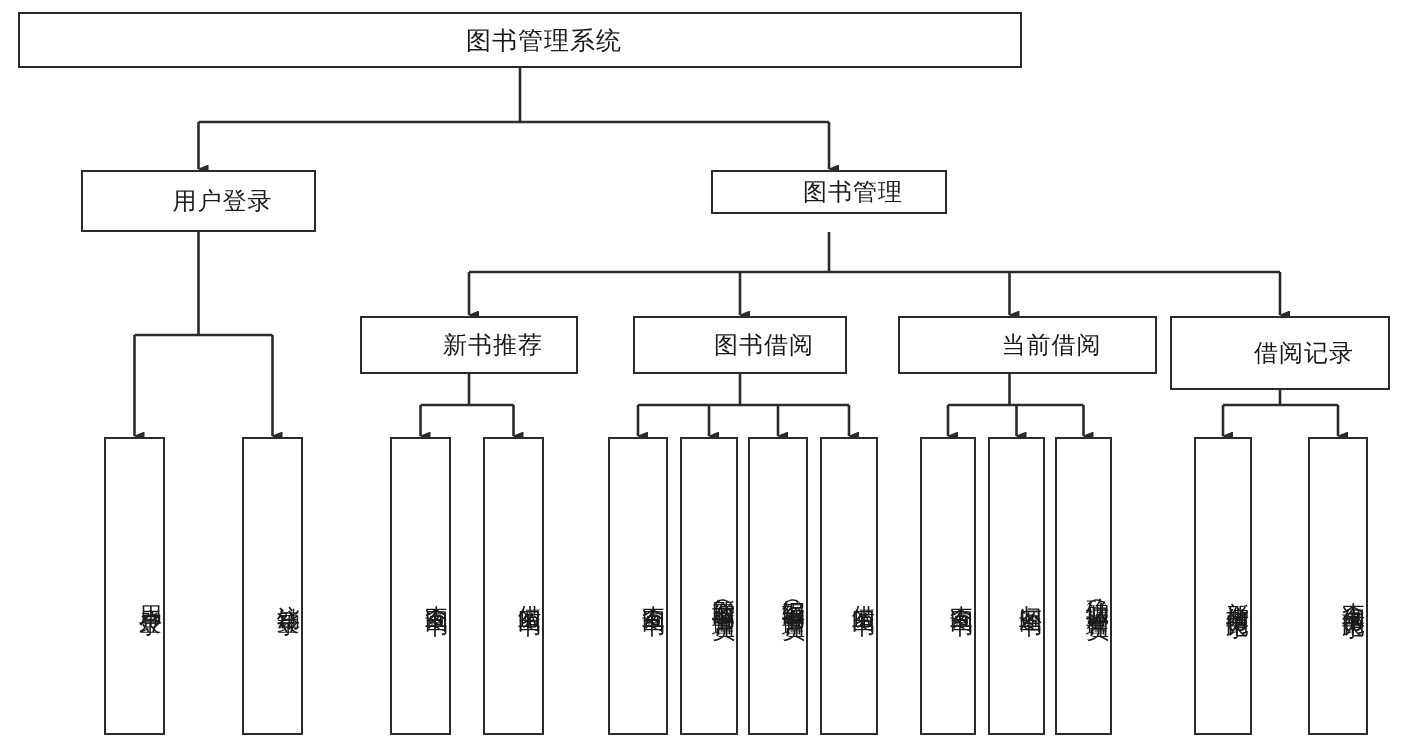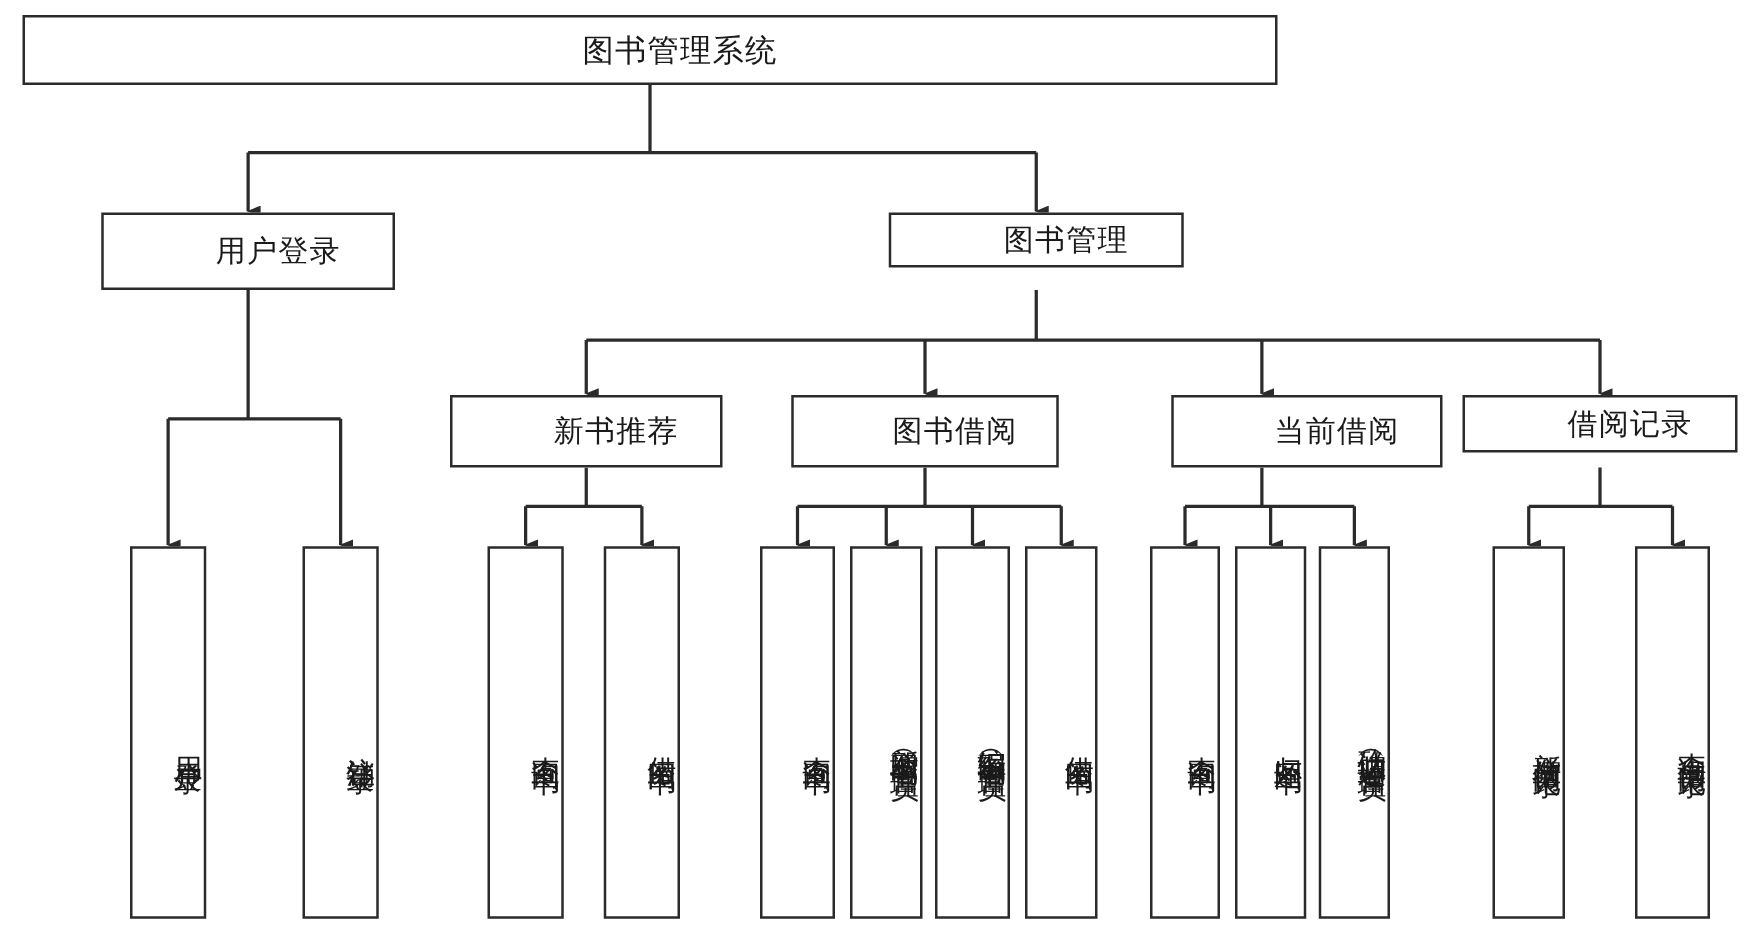--- a/index.html
+++ b/index.html
@@ -90,7 +90,7 @@
       <div class="node h-node" style="left: 711px; top: 170px; width: 236px; height: 44px;">图书管理</div>
       <div class="node h-node" style="left: 360px; top: 316px; width: 218px; height: 58px;">新书推荐</div>
       <div class="node h-node" style="left: 633px; top: 316px; width: 214px; height: 58px;">图书借阅</div>
-      <div class="node h-node" style="left: 937px; top: 316px; width: 217px; height: 58px;">当前借阅</div>
+      <div class="node h-node" style="left: 898px; top: 316px; width: 259px; height: 58px;">当前借阅</div>
       <div class="node h-node" style="left: 1170px; top: 316px; width: 220px; height: 46px;">借阅记录</div>
       <div class="node leaf" style="left: 104px; top: 437px; width: 61px; height: 298px;">用户登录</div>
       <div class="node leaf" style="left: 242px; top: 437px; width: 61px; height: 298px;">注销登录</div>

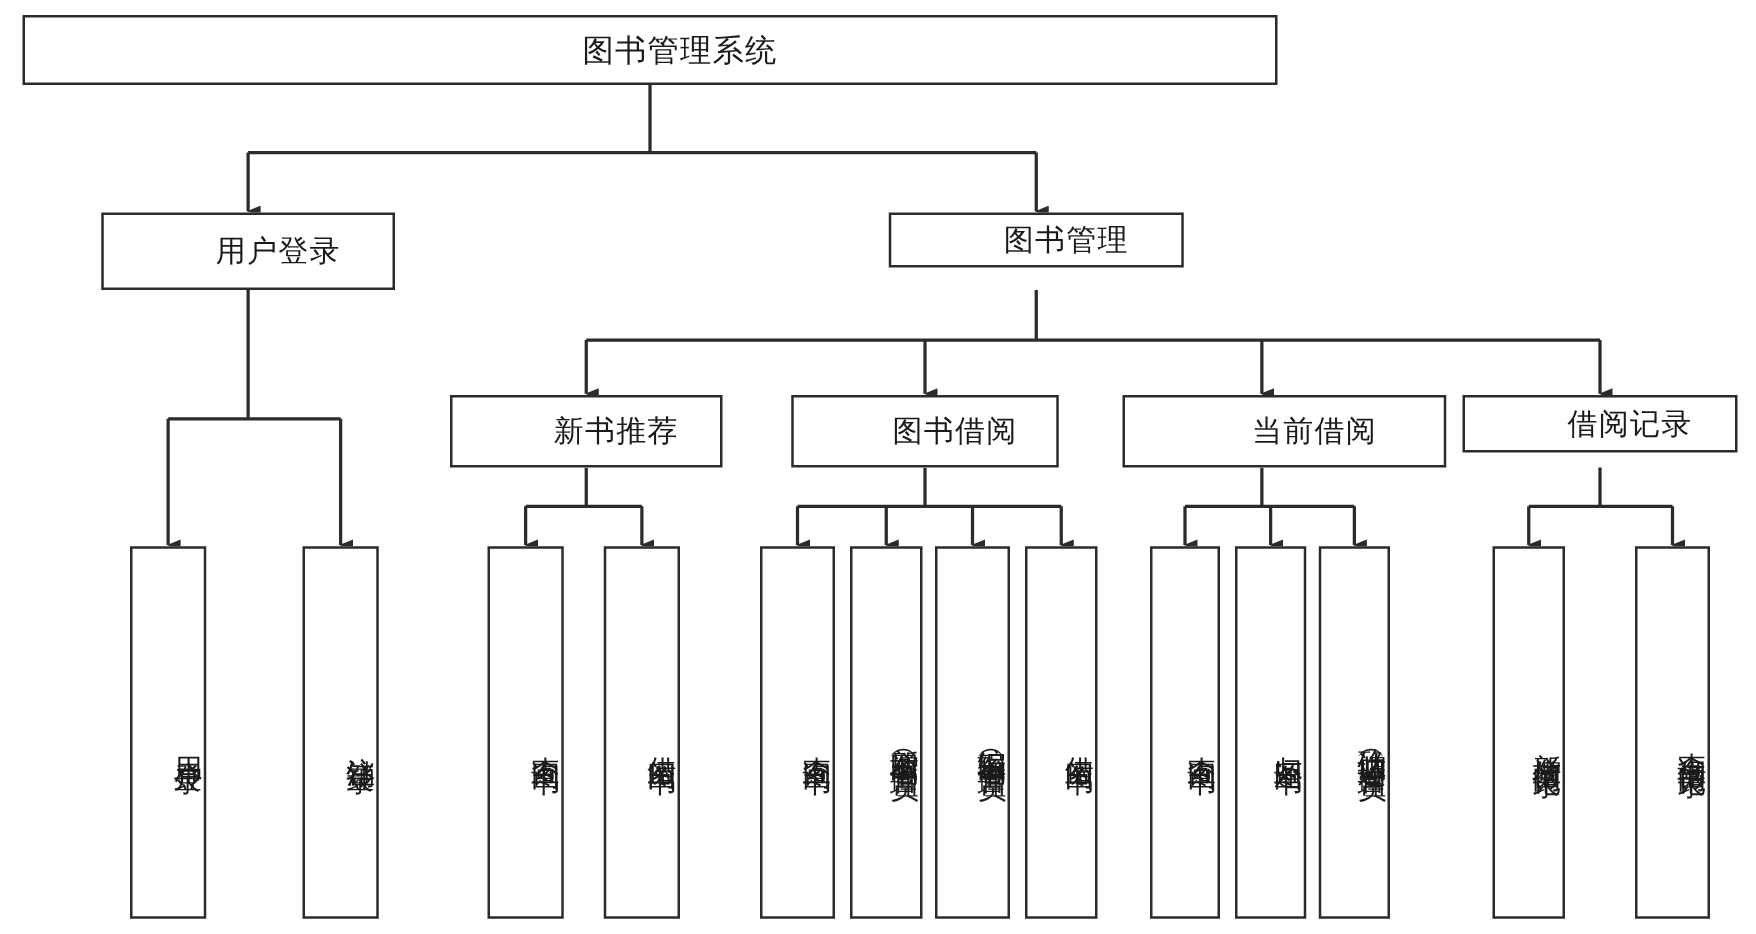--- a/index.html
+++ b/index.html
@@ -91,7 +91,7 @@
       <div class="node h-node" style="left: 360px; top: 316px; width: 218px; height: 58px;">新书推荐</div>
       <div class="node h-node" style="left: 633px; top: 316px; width: 214px; height: 58px;">图书借阅</div>
       <div class="node h-node" style="left: 898px; top: 316px; width: 259px; height: 58px;">当前借阅</div>
-      <div class="node h-node" style="left: 1170px; top: 316px; width: 220px; height: 46px;">借阅记录</div>
+      <div class="node h-node" style="left: 1170px; top: 316px; width: 220px; height: 74px;">借阅记录</div>
       <div class="node leaf" style="left: 104px; top: 437px; width: 61px; height: 298px;">用户登录</div>
       <div class="node leaf" style="left: 242px; top: 437px; width: 61px; height: 298px;">注销登录</div>
       <div class="node leaf" style="left: 390px; top: 437px; width: 61px; height: 298px;">查询图书</div>

